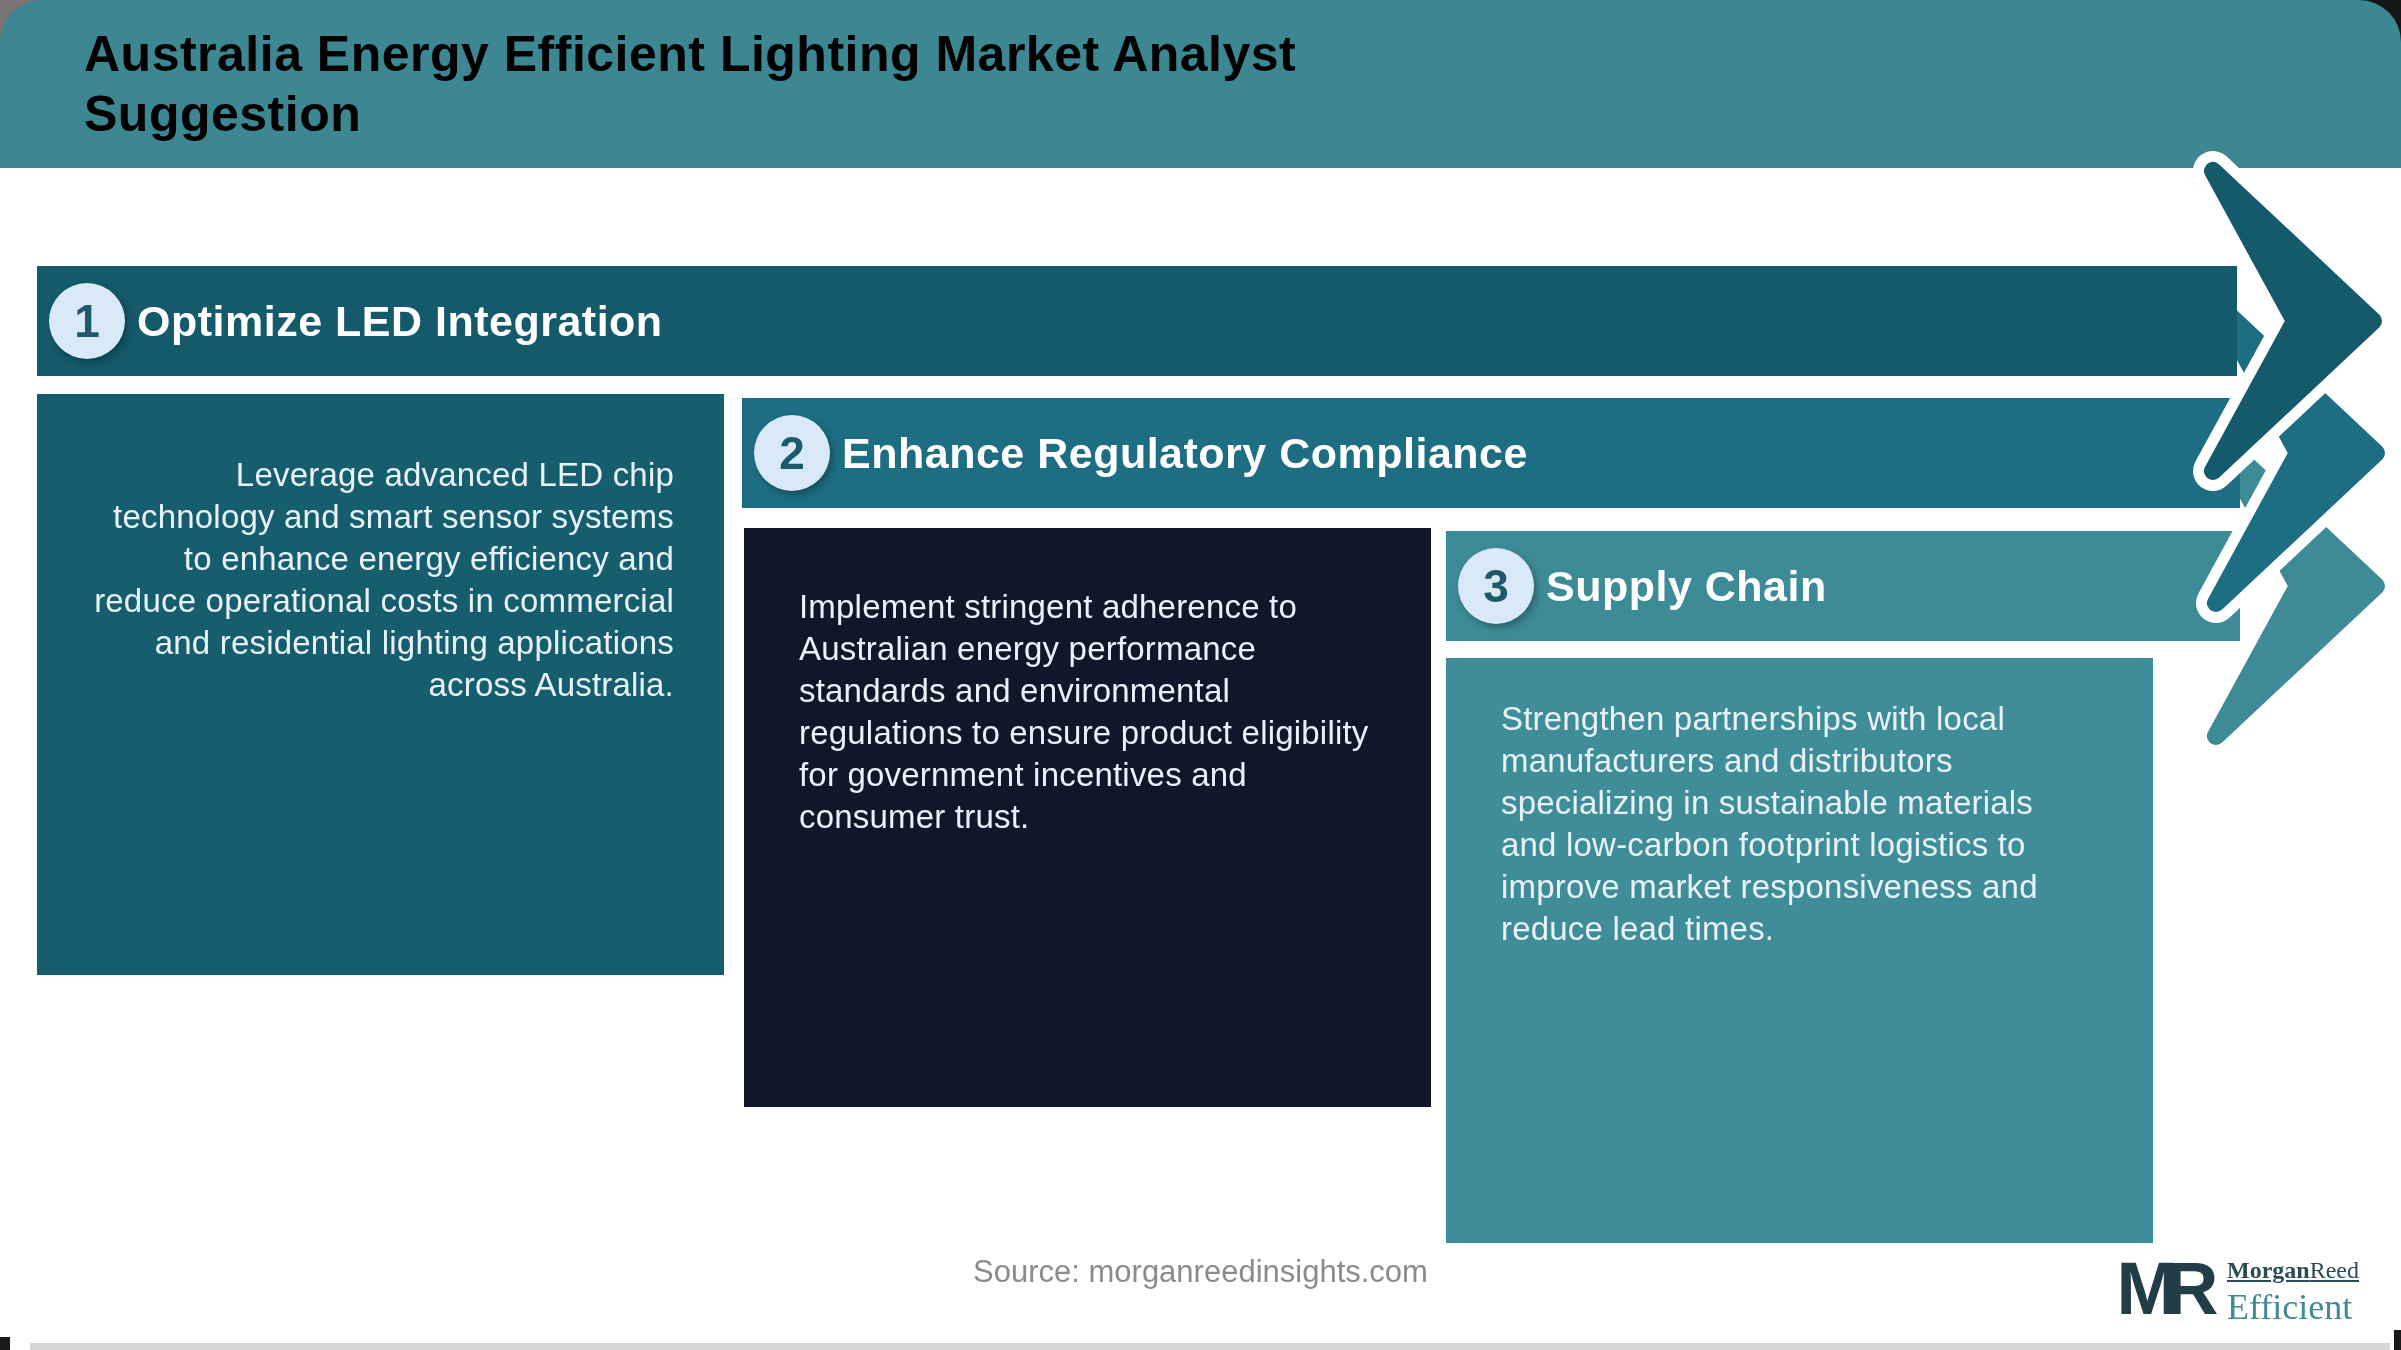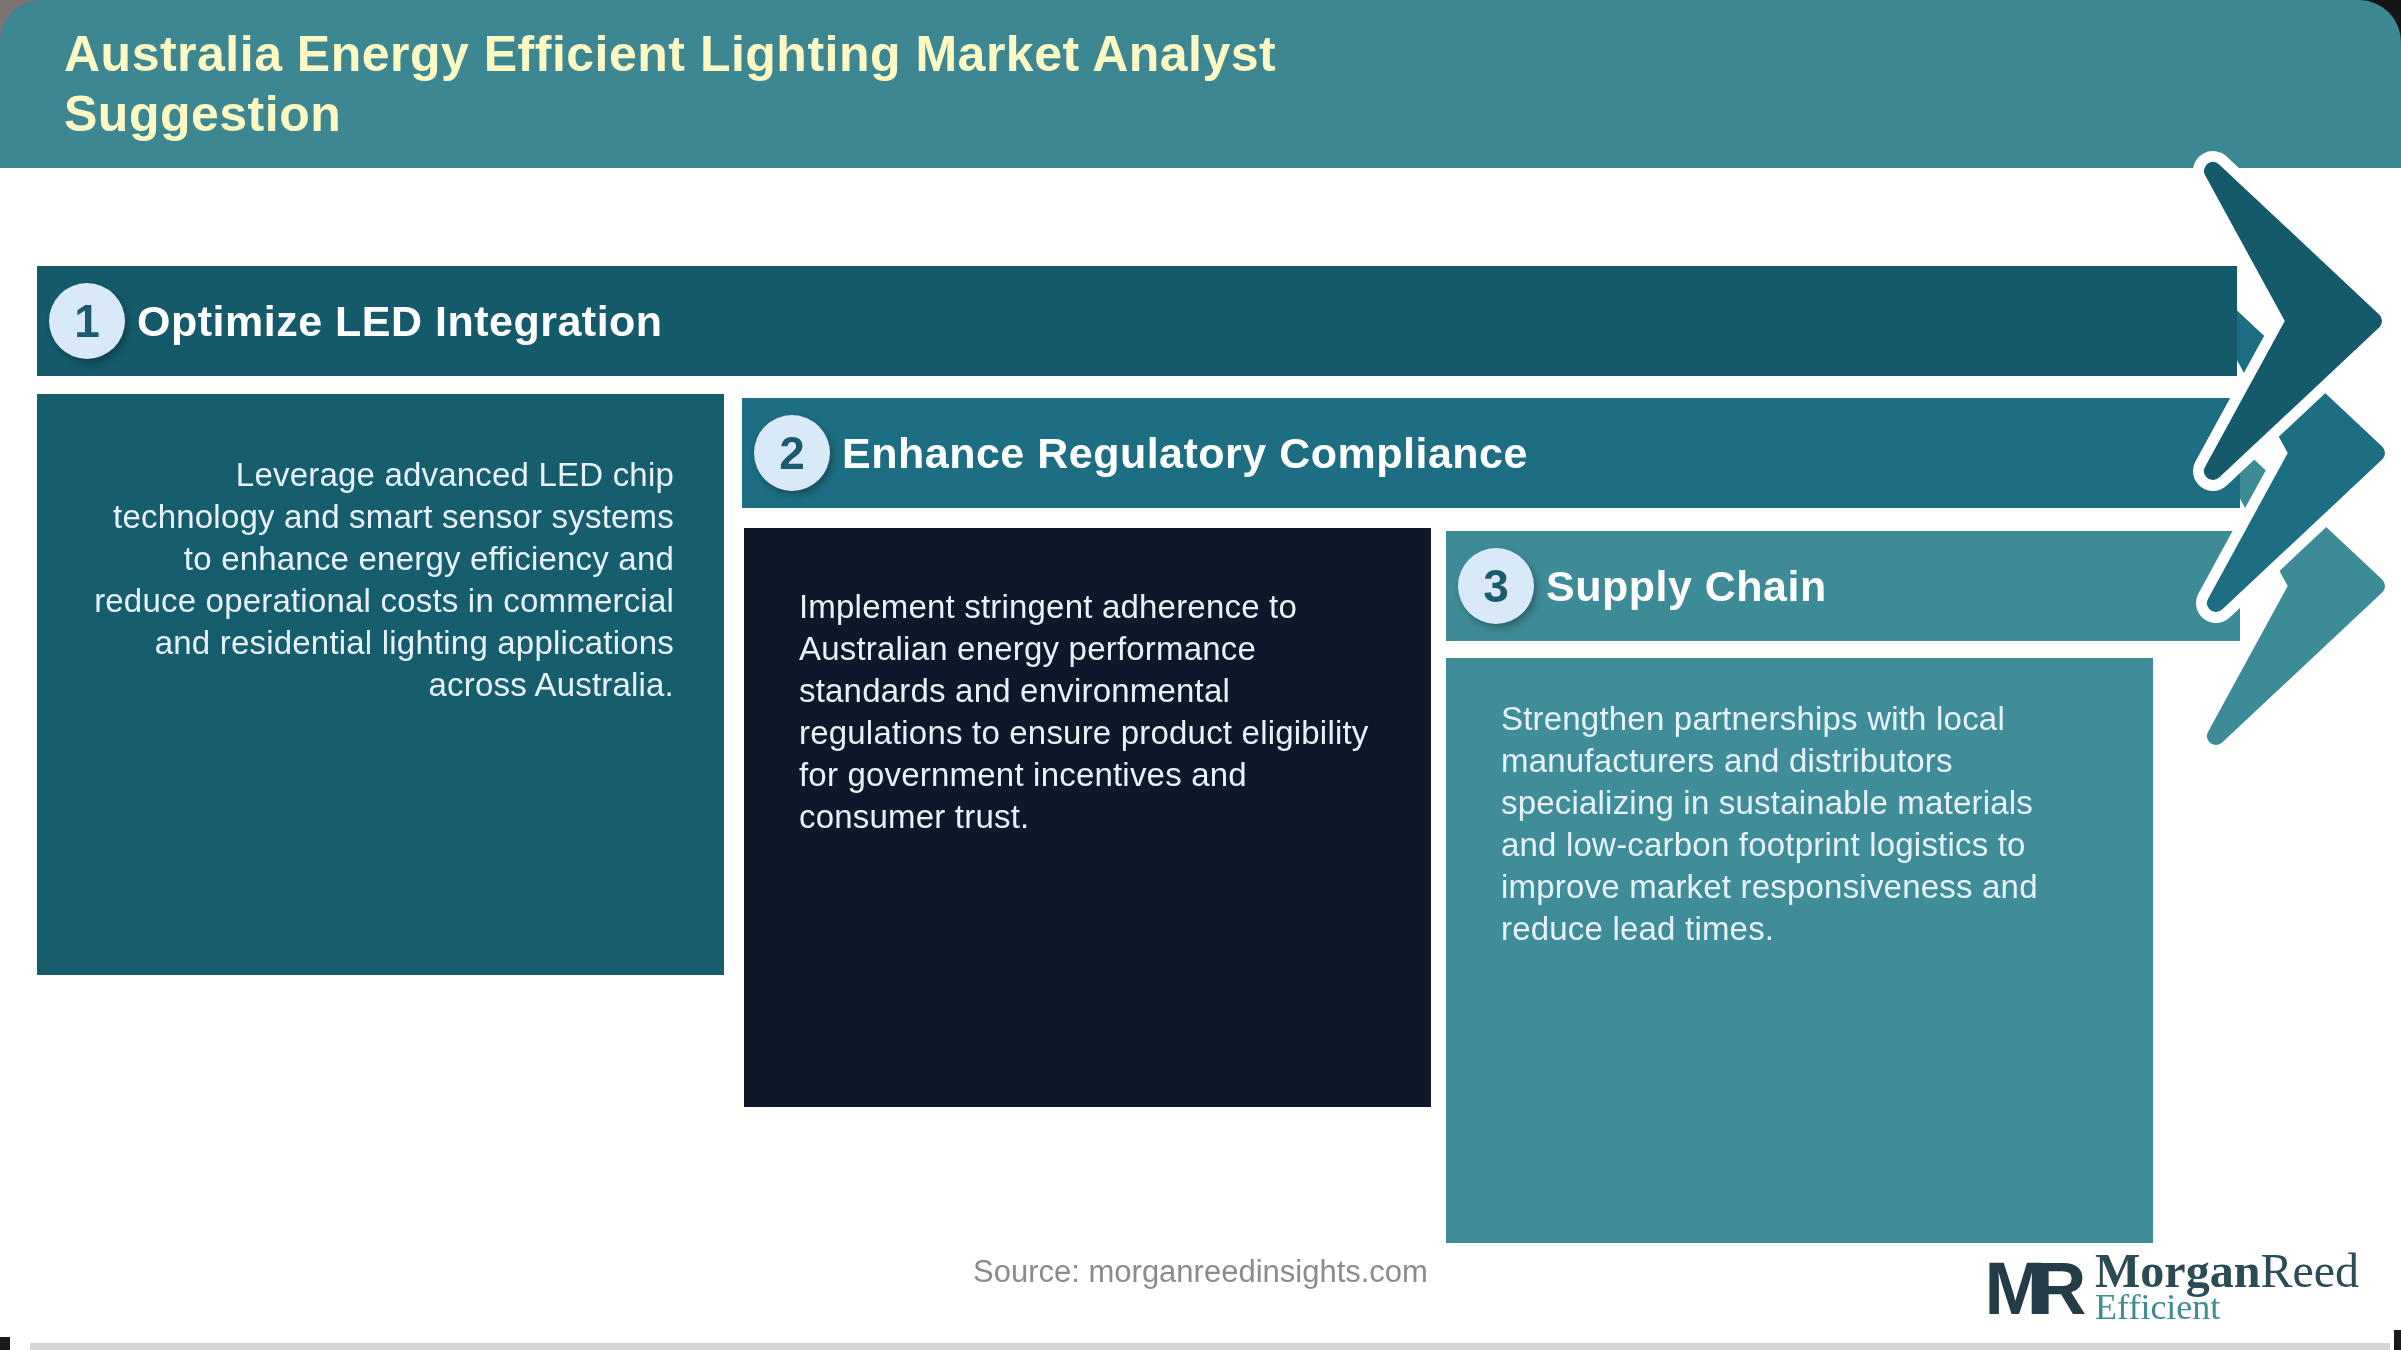--- a/index.html
+++ b/index.html
@@ -14,7 +14,7 @@
   
   .header{position:absolute;left:0;top:0;width:2401px;height:168px;background:#3c8791;
           border-radius:42px 42px 0 0;z-index:1;display:flex;align-items:center;}
-  .header h1{margin:0 0 0 64px;max-width:1480px;color:#fef9c3;font-size:50px;font-weight:700;
+  .header h1{margin:0 0 0 84px;max-width:1480px;color:#000000;font-size:50px;font-weight:700;
              line-height:60px;letter-spacing:0.5px;}
 
   

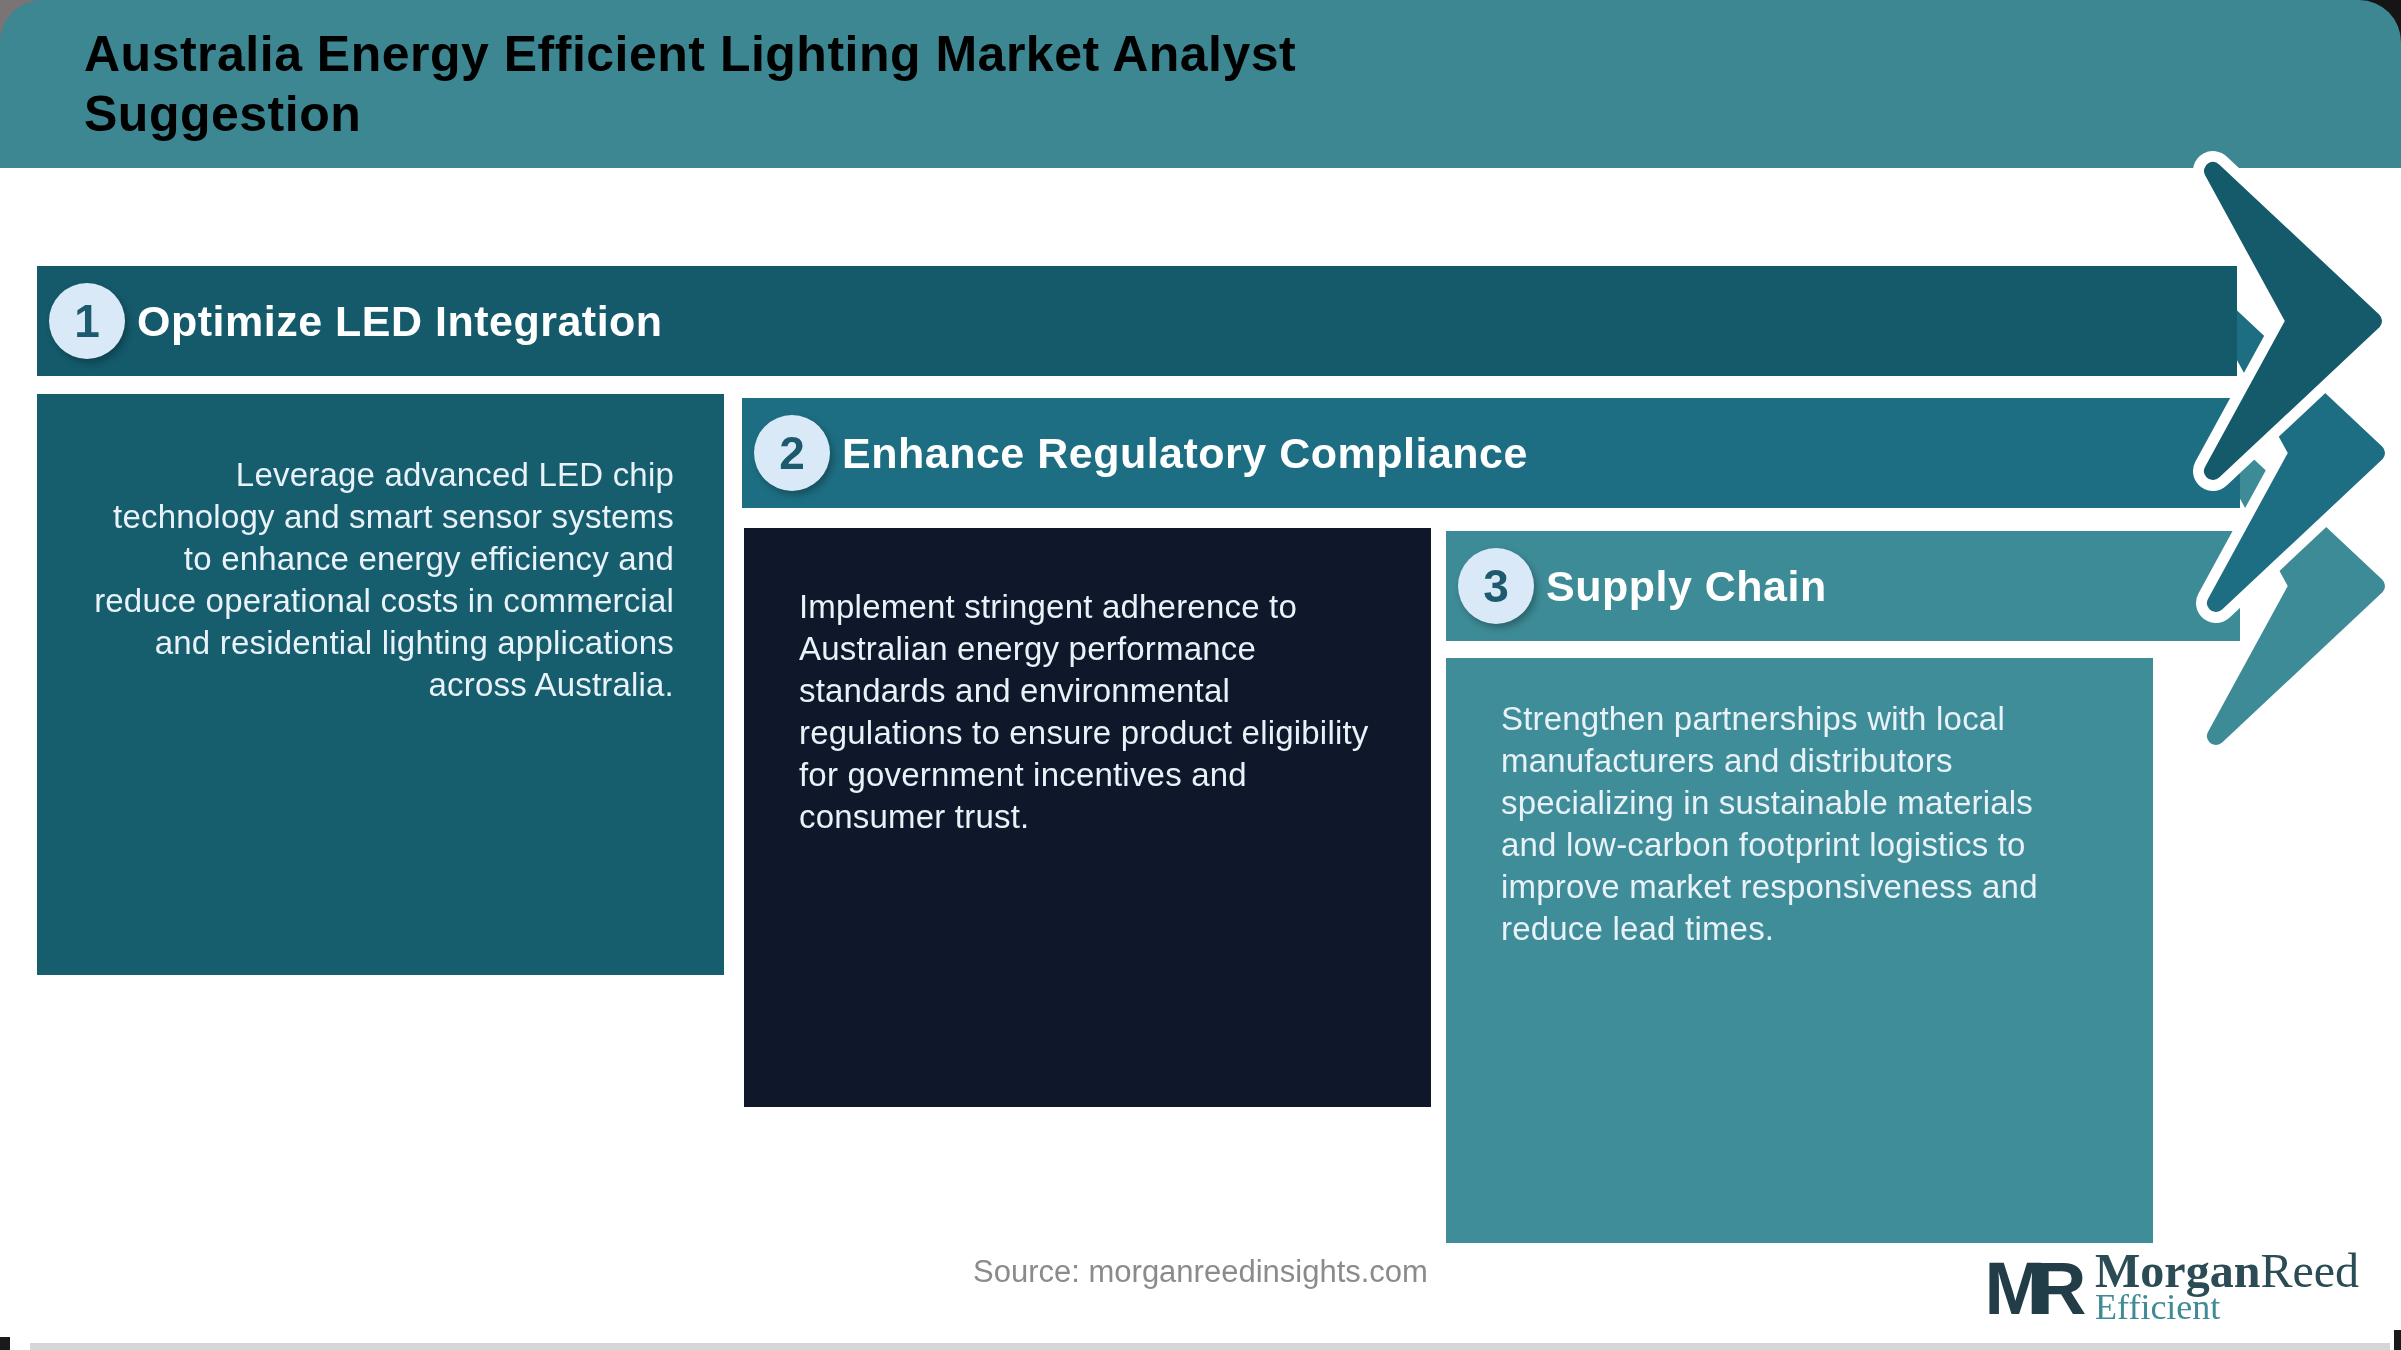--- a/index.html
+++ b/index.html
@@ -55,7 +55,7 @@
   .logo-mr{font-size:74px;font-weight:800;color:#223d48;letter-spacing:-0.18em;
            padding-right:22px;line-height:74px;}
   .logo-text{display:flex;flex-direction:column;justify-content:center;font-family:"Liberation Serif",serif;}
-  .logo-name{font-size:48px;line-height:37px;color:#2b4c55;}
+  .logo-name{font-size:24px;line-height:37px;color:#2b4c55;text-decoration:underline;}
   .logo-name .bold{font-weight:700;}
   .logo-tagline{font-size:36px;line-height:37px;color:#3f8b95;}
 

